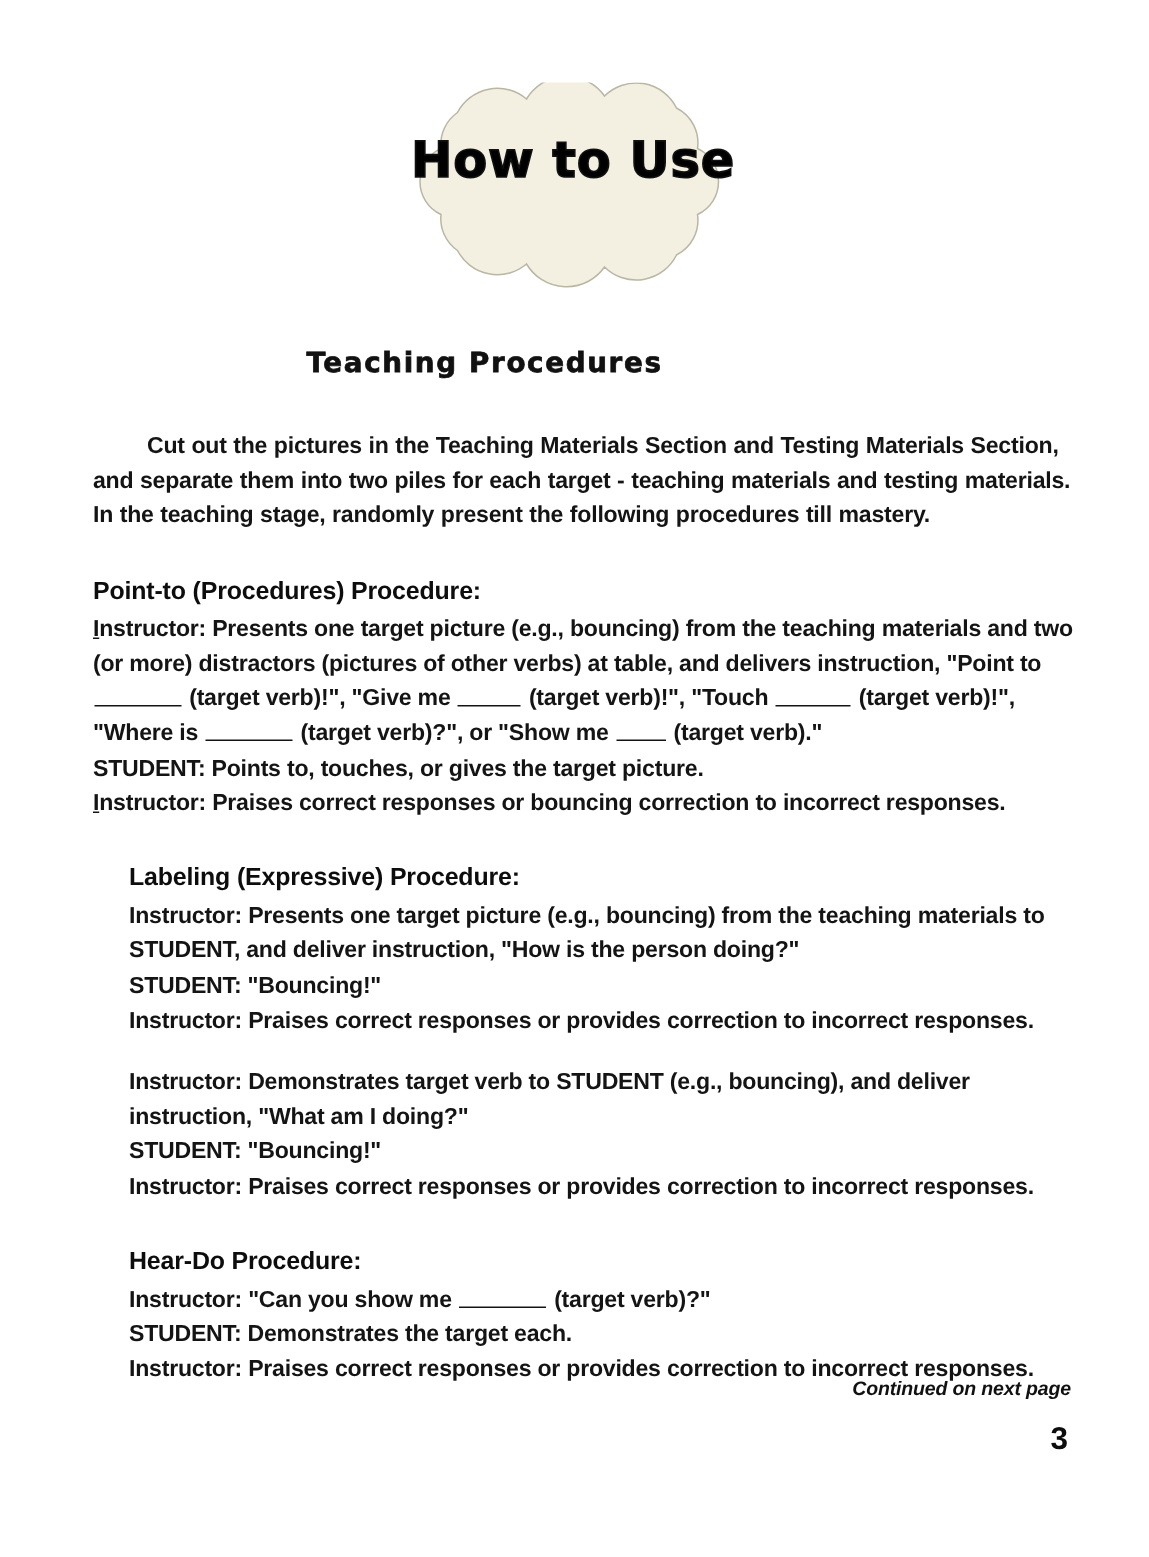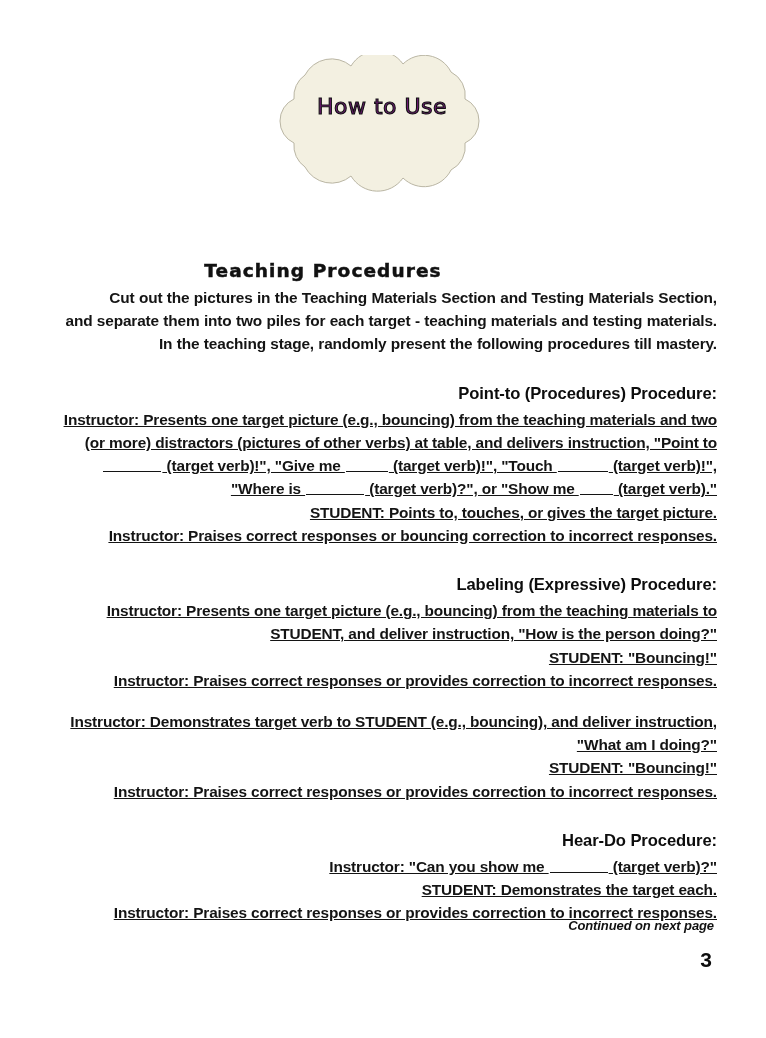--- a/index.html
+++ b/index.html
@@ -46,11 +46,11 @@
     width: 300px;
     text-align: center;
     font-family: "DejaVu Sans", sans-serif;
-    font-weight: normal;
-    font-size: 22px;
+    font-weight: bold;
+    font-size: 33px;
     line-height: 43px;
     letter-spacing: 0.5px;
-    color: #701a75;
+    color: #000000;
     -webkit-text-stroke: 1.1px #111111;
   }
   .title-line { display: block; white-space: nowrap; }

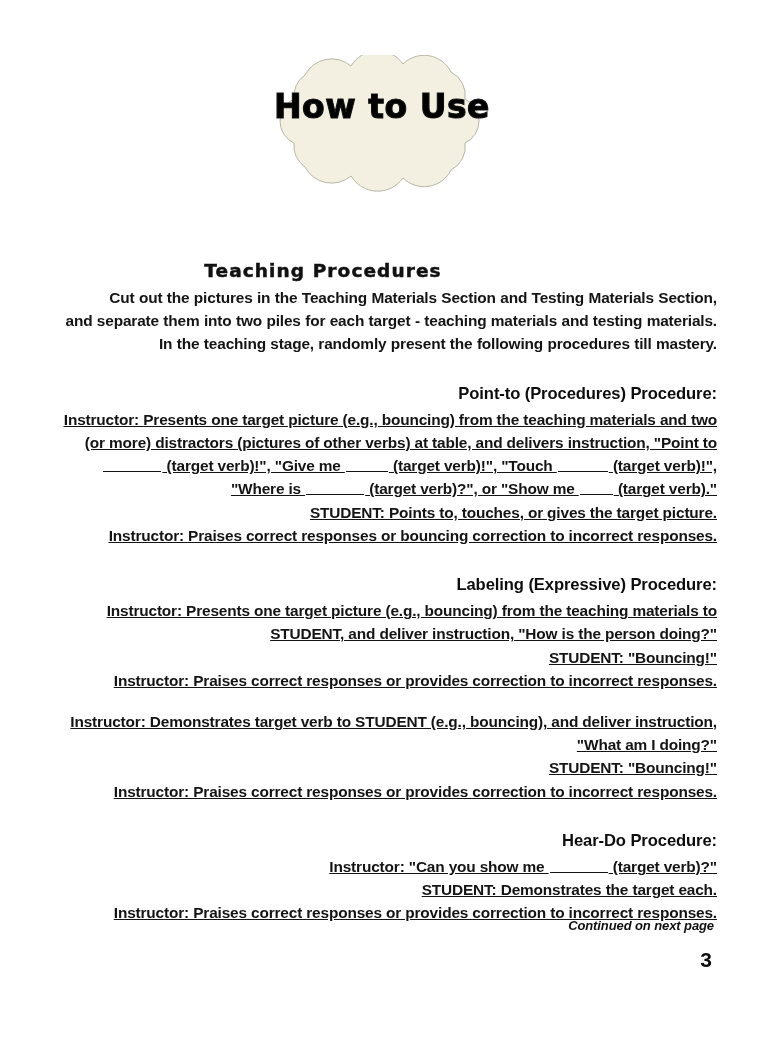--- a/index.html
+++ b/index.html
@@ -67,7 +67,6 @@
     font-size: 18.5px;
     letter-spacing: 1.1px;
     color: #111111;
-    margin-top: 28px;
     -webkit-text-stroke: 0.5px #111111;
   }
 

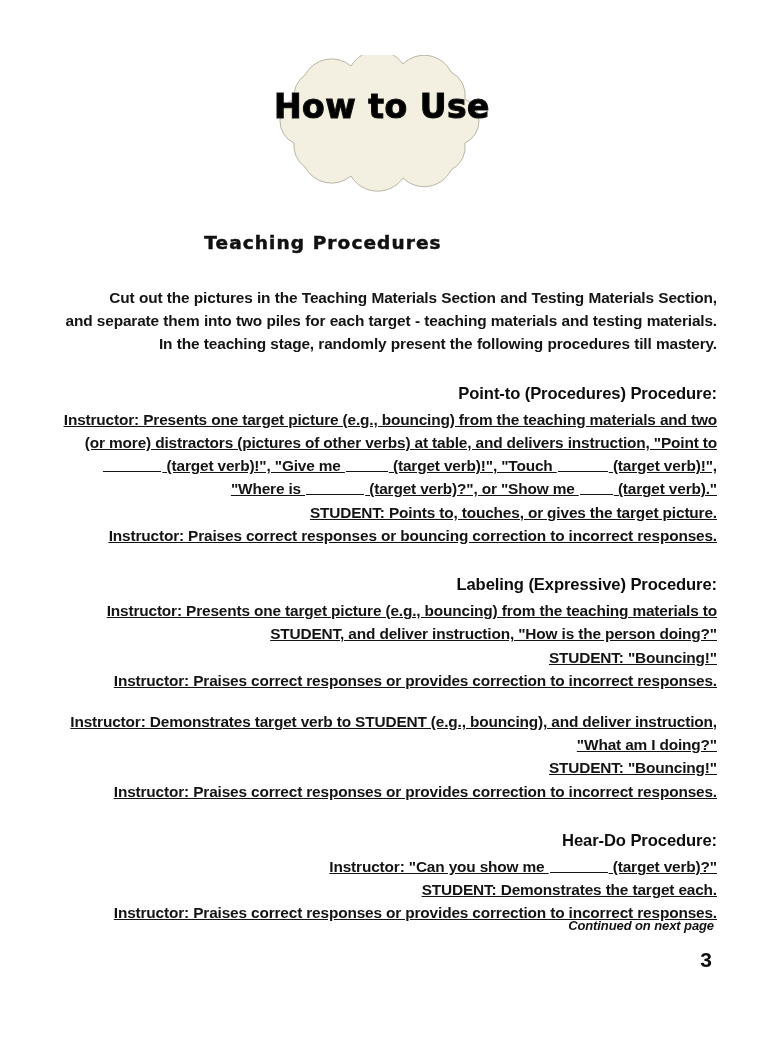--- a/index.html
+++ b/index.html
@@ -80,7 +80,6 @@
     font-size: 15.4px;
     line-height: 23.2px;
     color: #141414;
-    text-align: right;
   }
 
   .intro {

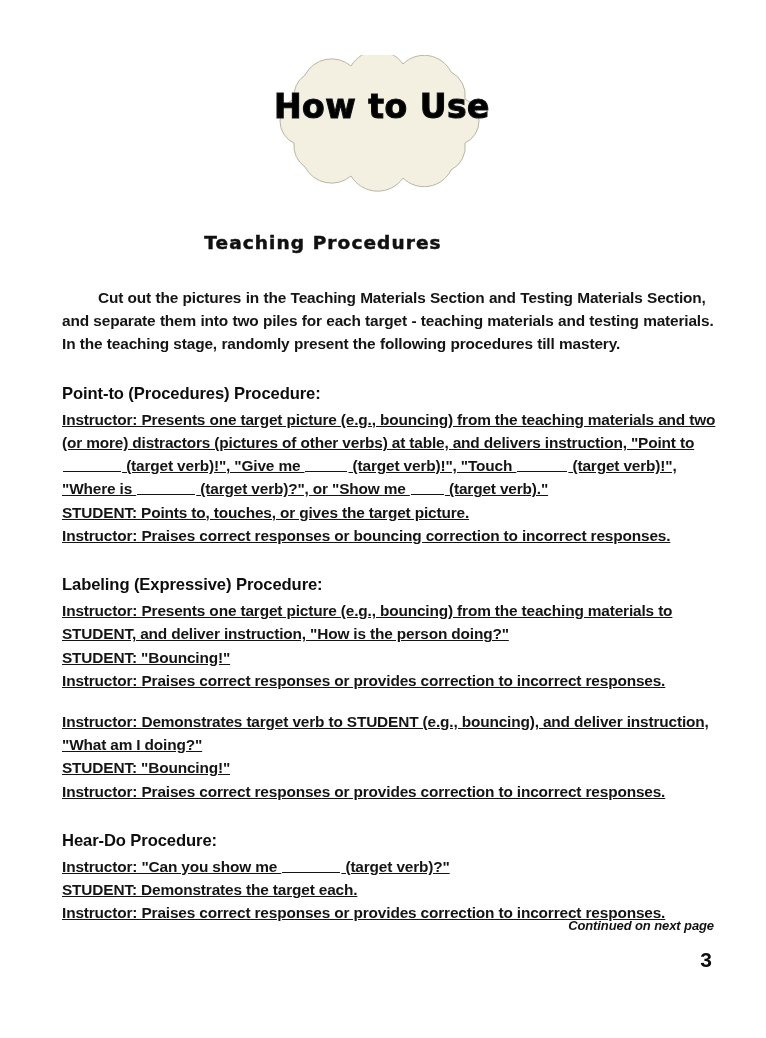--- a/index.html
+++ b/index.html
@@ -104,7 +104,6 @@
     margin: 0;
     font-weight: bold;
     letter-spacing: -0.15px;
-    text-decoration: underline;
   }
 
   .para + .para { margin-top: 0; }

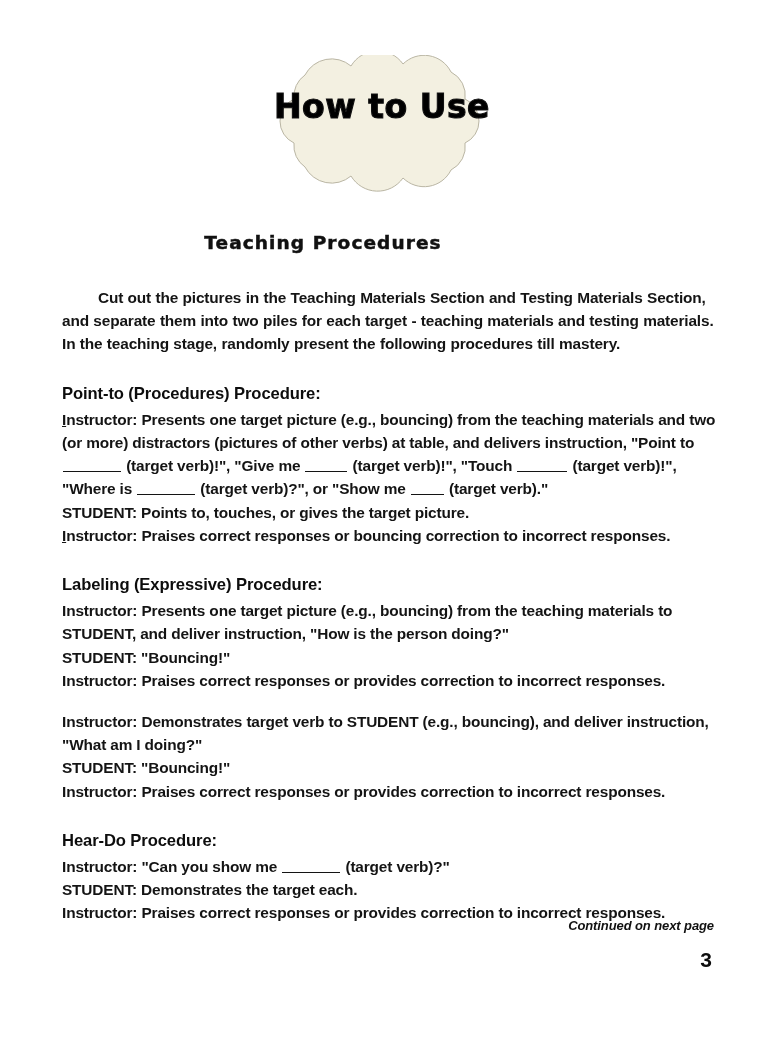--- a/index.html
+++ b/index.html
@@ -109,7 +109,7 @@
   .para + .para { margin-top: 0; }
   .sec-labeling-b { margin: 0 0 18px 0; }
 
-  .sec-gap-top { margin-top: 26px; }
+  .sec-gap-top { margin-top: 26px; margin-left: 24px; }
 
   .u { text-decoration: underline; text-decoration-thickness: 1px; text-underline-offset: 1px; }
 

